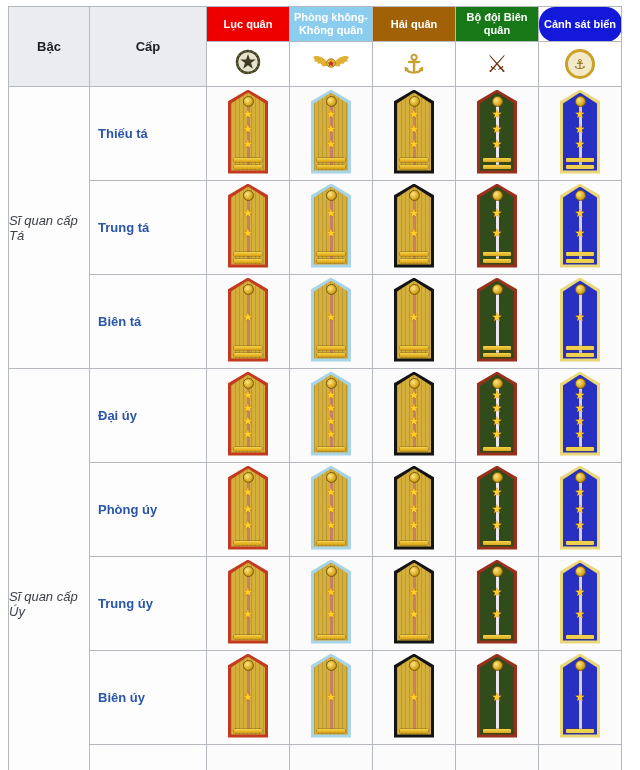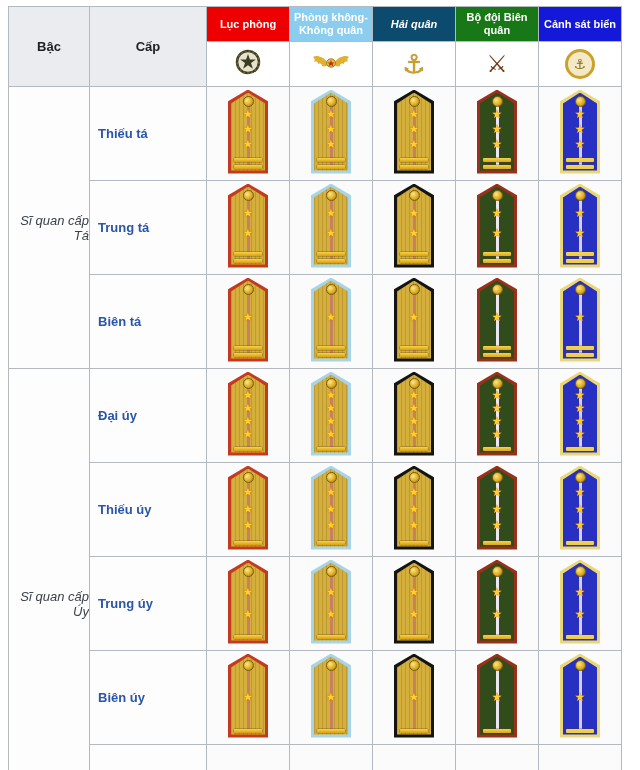--- a/index.html
+++ b/index.html
@@ -106,7 +106,7 @@
       <tr class="hdr">
     <th class="gray" rowspan="2">Bậc</th>
     <th class="gray" rowspan="2">Cấp</th>
-    <th class="bh bh0">Lục phòng</th>
+    <th class="bh bh0">Lục quân</th>
     <th class="bh bh1">Phòng không-Không quân</th>
     <th class="bh bh2">Hải quân</th>
     <th class="bh bh3">Bộ đội Biên quân</th>

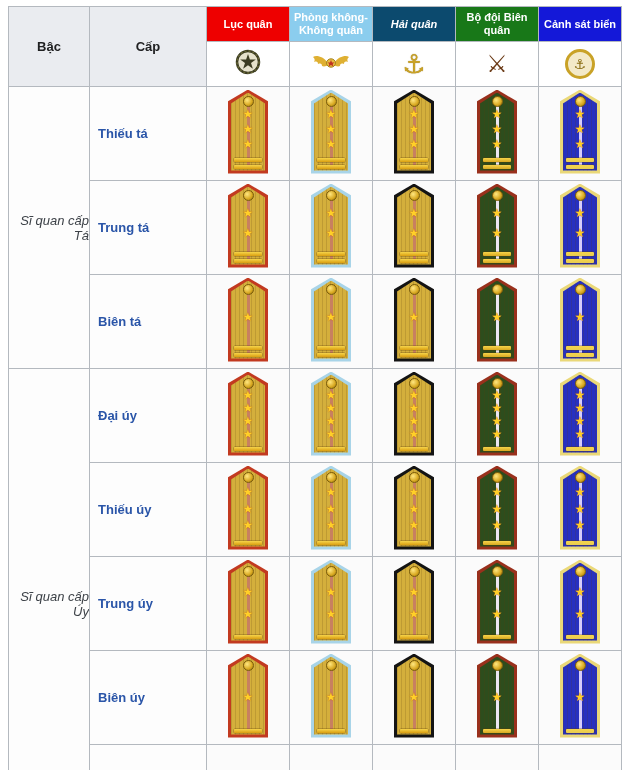--- a/index.html
+++ b/index.html
@@ -24,7 +24,7 @@
   }
   .bh0{background:#ee0000;}
   .bh1{background:#8bcdee;}
-  .bh2{background:#0c4a6e;font-style:italic;}
+  .bh2{background:#a16207;}
   .bh3{background:#187818;}
   .bh4{background:#1418d8;}
   tr.emr{height:45px;}

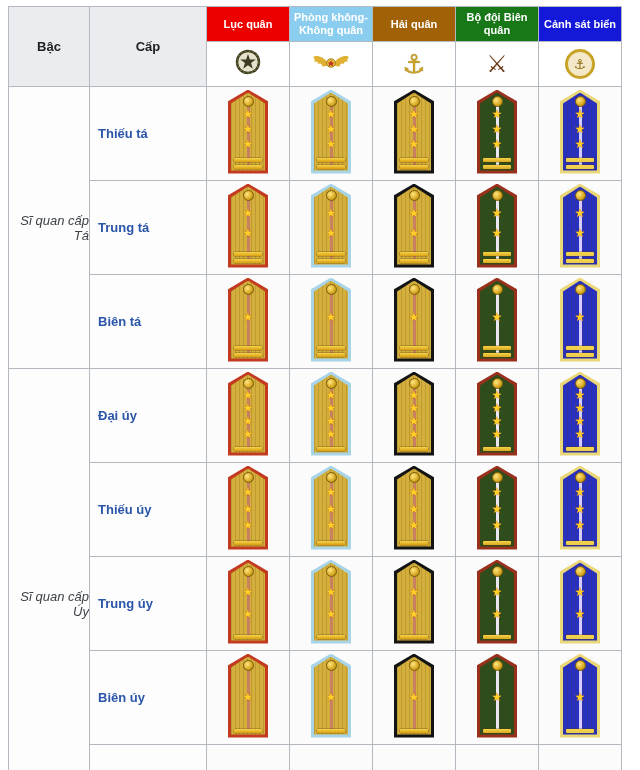--- a/index.html
+++ b/index.html
@@ -26,7 +26,7 @@
   .bh1{background:#8bcdee;}
   .bh2{background:#a16207;}
   .bh3{background:#187818;}
-  .bh4{background:#1418d8;}
+  .bh4{background:#1418d8;border-radius:16px;}
   tr.emr{height:45px;}
   td.em{background:#ffffff;text-align:center;vertical-align:middle;}
   .em-navy{font-size:26px;color:#c9a227;text-shadow:0 0 1px #8a6d14;line-height:1;}

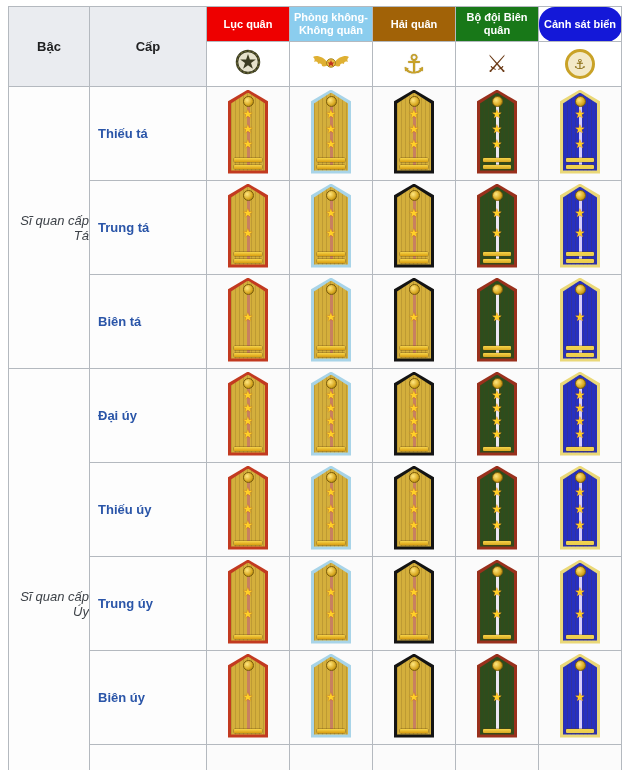--- a/index.html
+++ b/index.html
@@ -40,7 +40,7 @@
   tr.datar{height:94px;}
   td.grp{
     background:#f8f9fa00;color:#3d4248;font-size:13px;font-style:italic;
-    text-align:right;vertical-align:middle;background:#fdfdfd;
+    text-align:left;vertical-align:middle;background:#fdfdfd;
   }
   td.rankc{
     color:#2a55a8;font-size:13px;font-weight:bold;

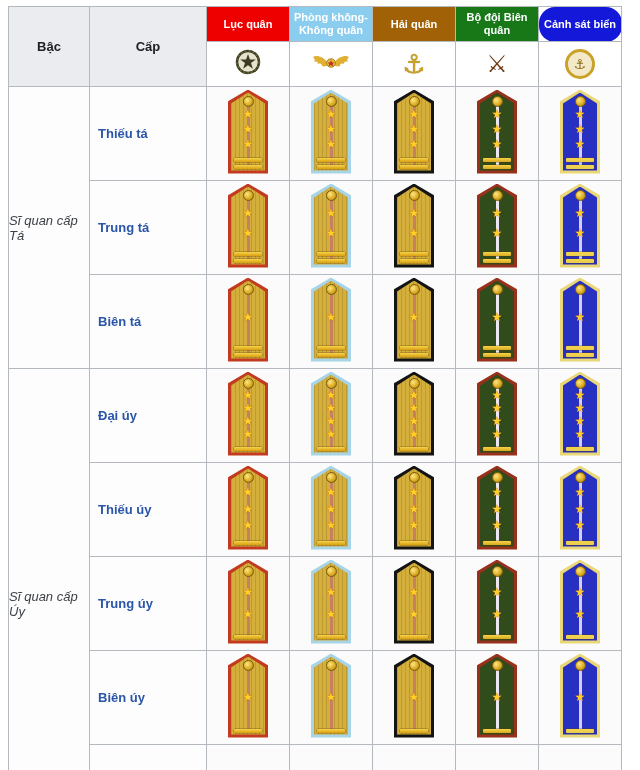--- a/index.html
+++ b/index.html
@@ -401,7 +401,7 @@
             </div></div></td>
   </tr>
   <tr class="datar">
-    <td class="rankc">Thiếu úy</td>
+    <td class="rankc">Phòng úy</td>
     <td class="bcell"><div class="board" style="--bd: #c23a20; --body: #d4af3c; --vs: #c88060; --bar: #d99e10;"><div class="bd-in">
               <div class="vstripe"></div>
               <div class="stars" style="bottom: 11px;">

